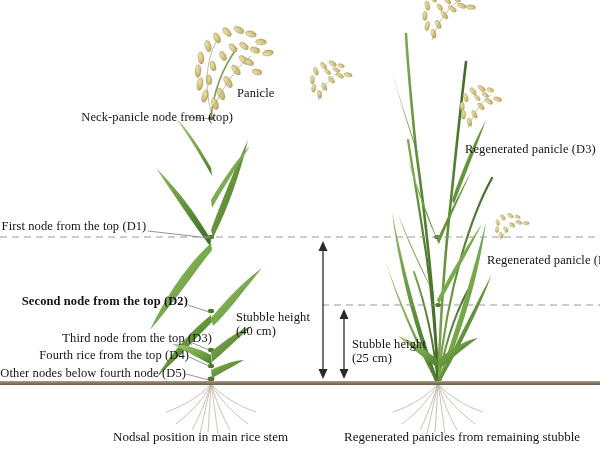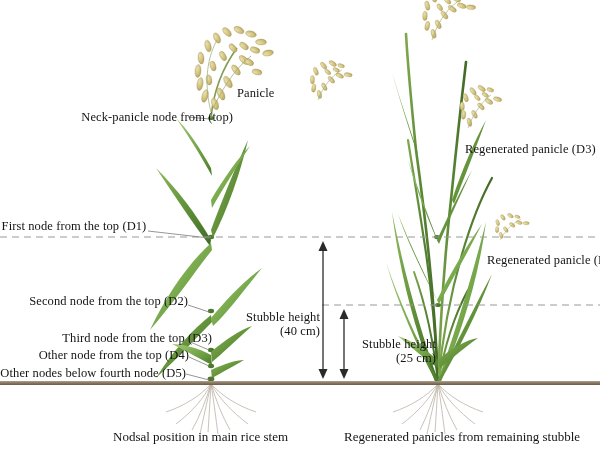--- a/index.html
+++ b/index.html
@@ -325,7 +325,7 @@
 
   <div class="lbl r" style="left:0px; top:219px; width:148px;text-align:center;">First node from the top (D1)</div>
 
-  <div class="lbl r" style="left:0px; top:294px; width:188px;">Second node from the top (D2)</div>
+  <div class="lbl r" style="left:0px; top:294px; width:188px;font-weight:bold;">Second node from the top (D2)</div>
 
   <div class="lbl r" style="left:0px; top:331px; width:212px;">Third node from the top (D3)</div>
 

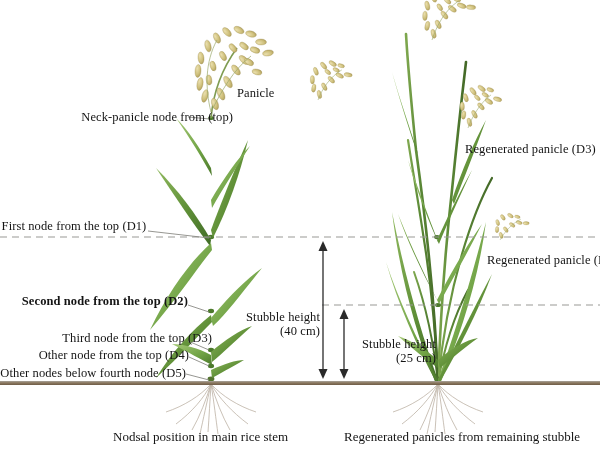--- a/index.html
+++ b/index.html
@@ -25,7 +25,7 @@
     letter-spacing: .1px;
   }
   .lbl.r { text-align: right; }
-  .lbl.c { text-align: right; white-space: normal; }
+  .lbl.c { text-align: left; white-space: normal; }
   .caption {
     position: absolute;
     font-size: 13px;

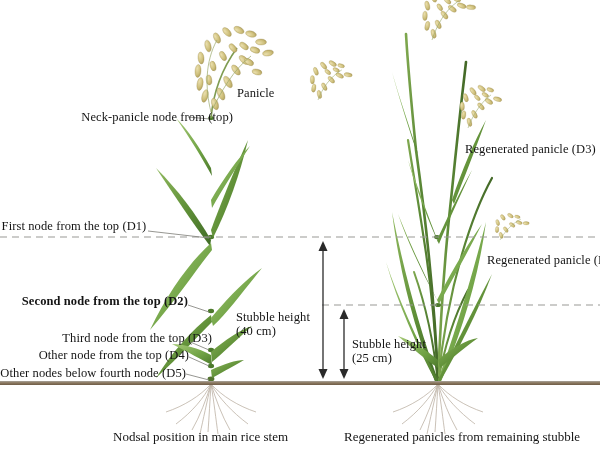--- a/index.html
+++ b/index.html
@@ -329,7 +329,7 @@
 
   <div class="lbl r" style="left:0px; top:331px; width:212px;">Third node from the top (D3)</div>
 
-  <div class="lbl r" style="left:0px; top:348px; width:189px;">Other node from the top (D4)</div>
+  <div class="lbl r" style="left:0px; top:348px; width:189px;">Fourth rice from the top (D4)</div>
 
   <div class="lbl r" style="left:0px; top:366px; width:186px;">Other nodes below fourth node (D5)</div>
 

